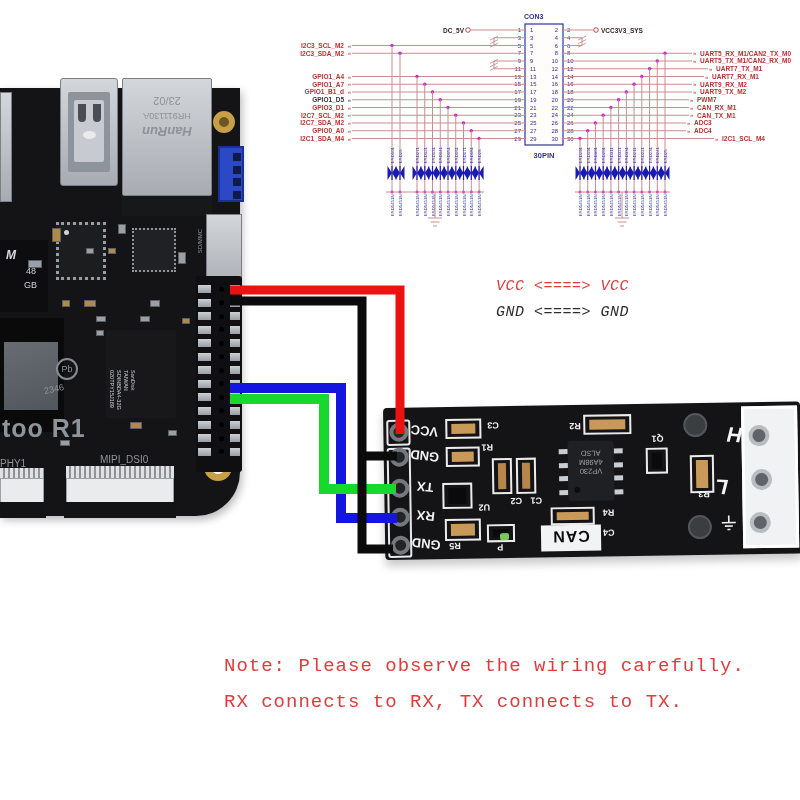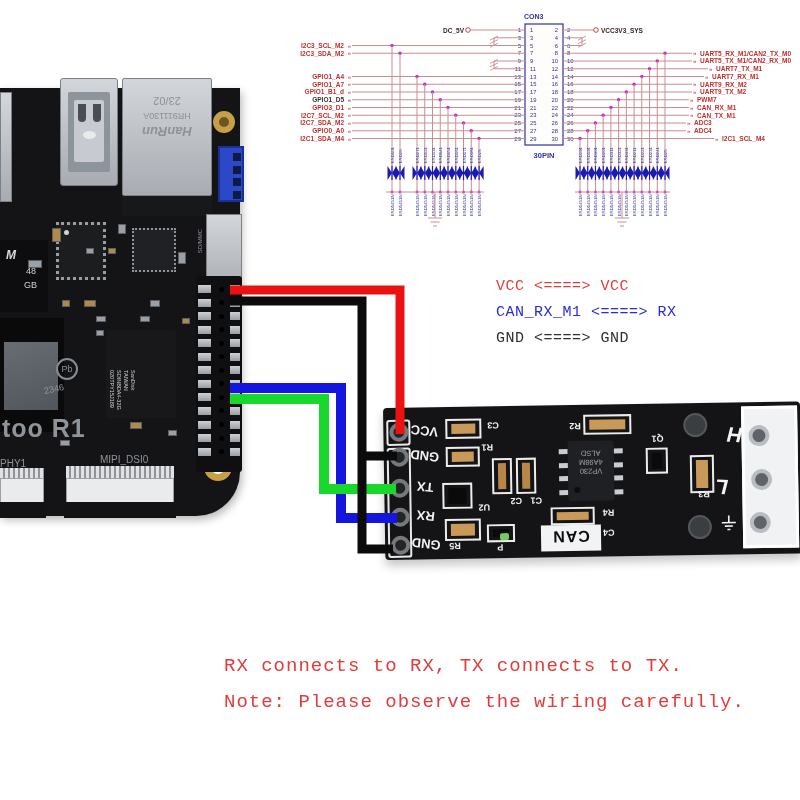--- a/index.html
+++ b/index.html
@@ -38,7 +38,7 @@
   .hl{color:#f4f4f4;font-weight:bold;font-style:italic;font-size:21px;transform:rotate(184deg);}
   
   #map{position:absolute;left:496px;top:274px;font-family:"Liberation Mono",monospace;font-size:15px;letter-spacing:.5px;}
-  #map .map-row{height:26px;line-height:26px;white-space:pre;}
+  #map .map-row{height:26px;line-height:26px;white-space:pre;font-style:italic;}
   #note{position:absolute;left:224px;top:648px;font-family:"Liberation Mono",monospace;
         font-size:19px;line-height:36px;letter-spacing:1px;}
 </style>

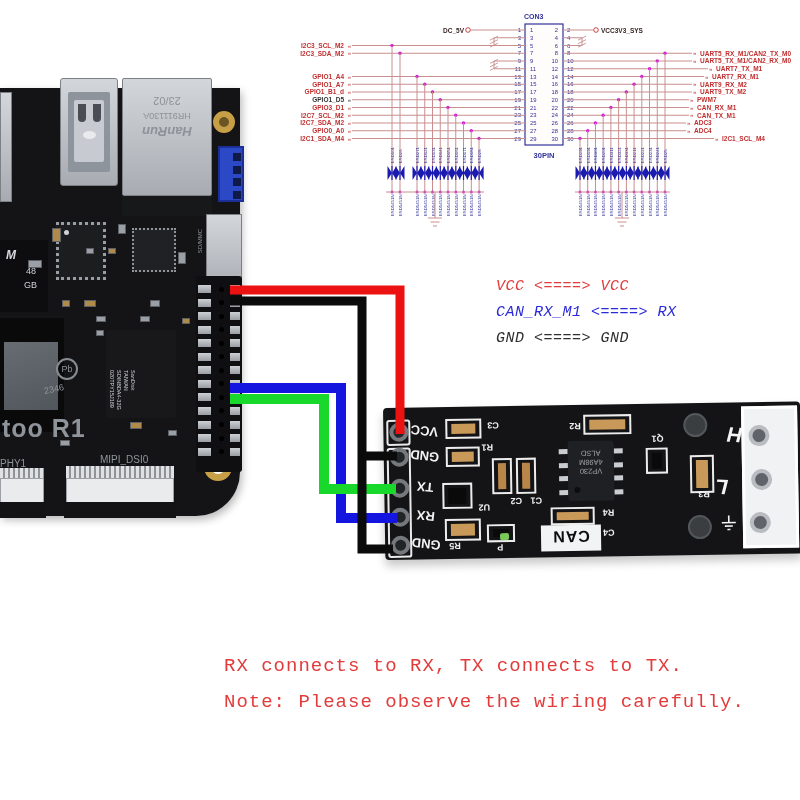--- a/index.html
+++ b/index.html
@@ -664,7 +664,6 @@
 
 <div id="map">
       <div class="map-row" style="color: rgb(226, 59, 59);"><span>VCC</span><span> &lt;====&gt; </span><span>VCC</span></div>
-      <div class="map-row" style="color: rgb(42, 42, 216);"><span>CAN_RX_M1</span><span> &lt;====&gt; </span><span>RX</span></div>
       <div class="map-row" style="color: rgb(46, 46, 46);"><span>GND</span><span> &lt;====&gt; </span><span>GND</span></div>
     </div>
 

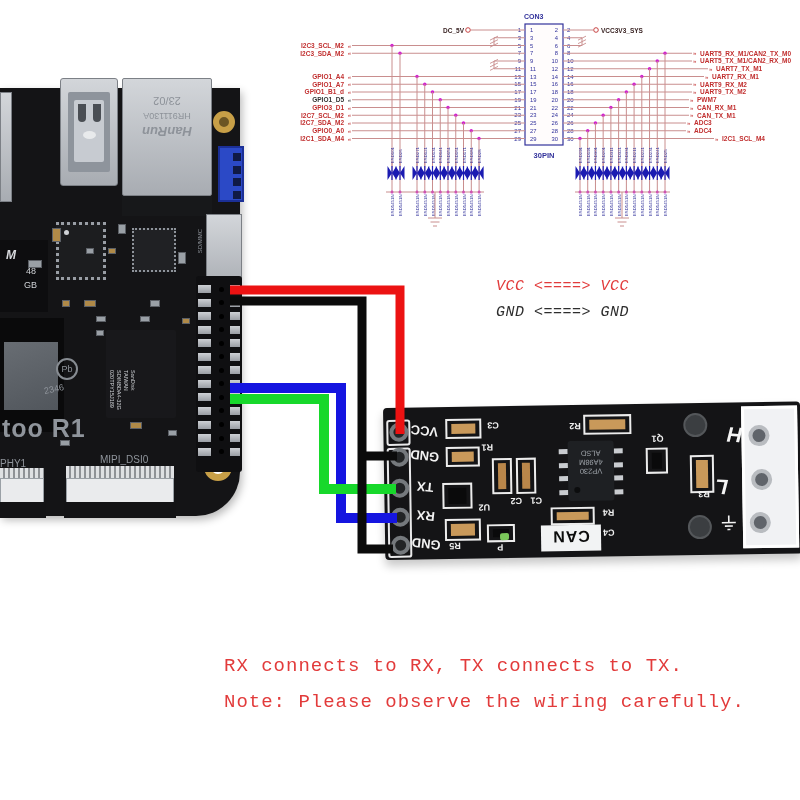--- a/index.html
+++ b/index.html
@@ -668,8 +668,8 @@
     </div>
 
 <div id="note" style="color: rgb(226, 59, 59);">
+  <div>Note: Please observe the wiring carefully.</div>
   <div>RX connects to RX, TX connects to TX.</div>
-  <div>Note: Please observe the wiring carefully.</div>
 </div>
 
 </div>

